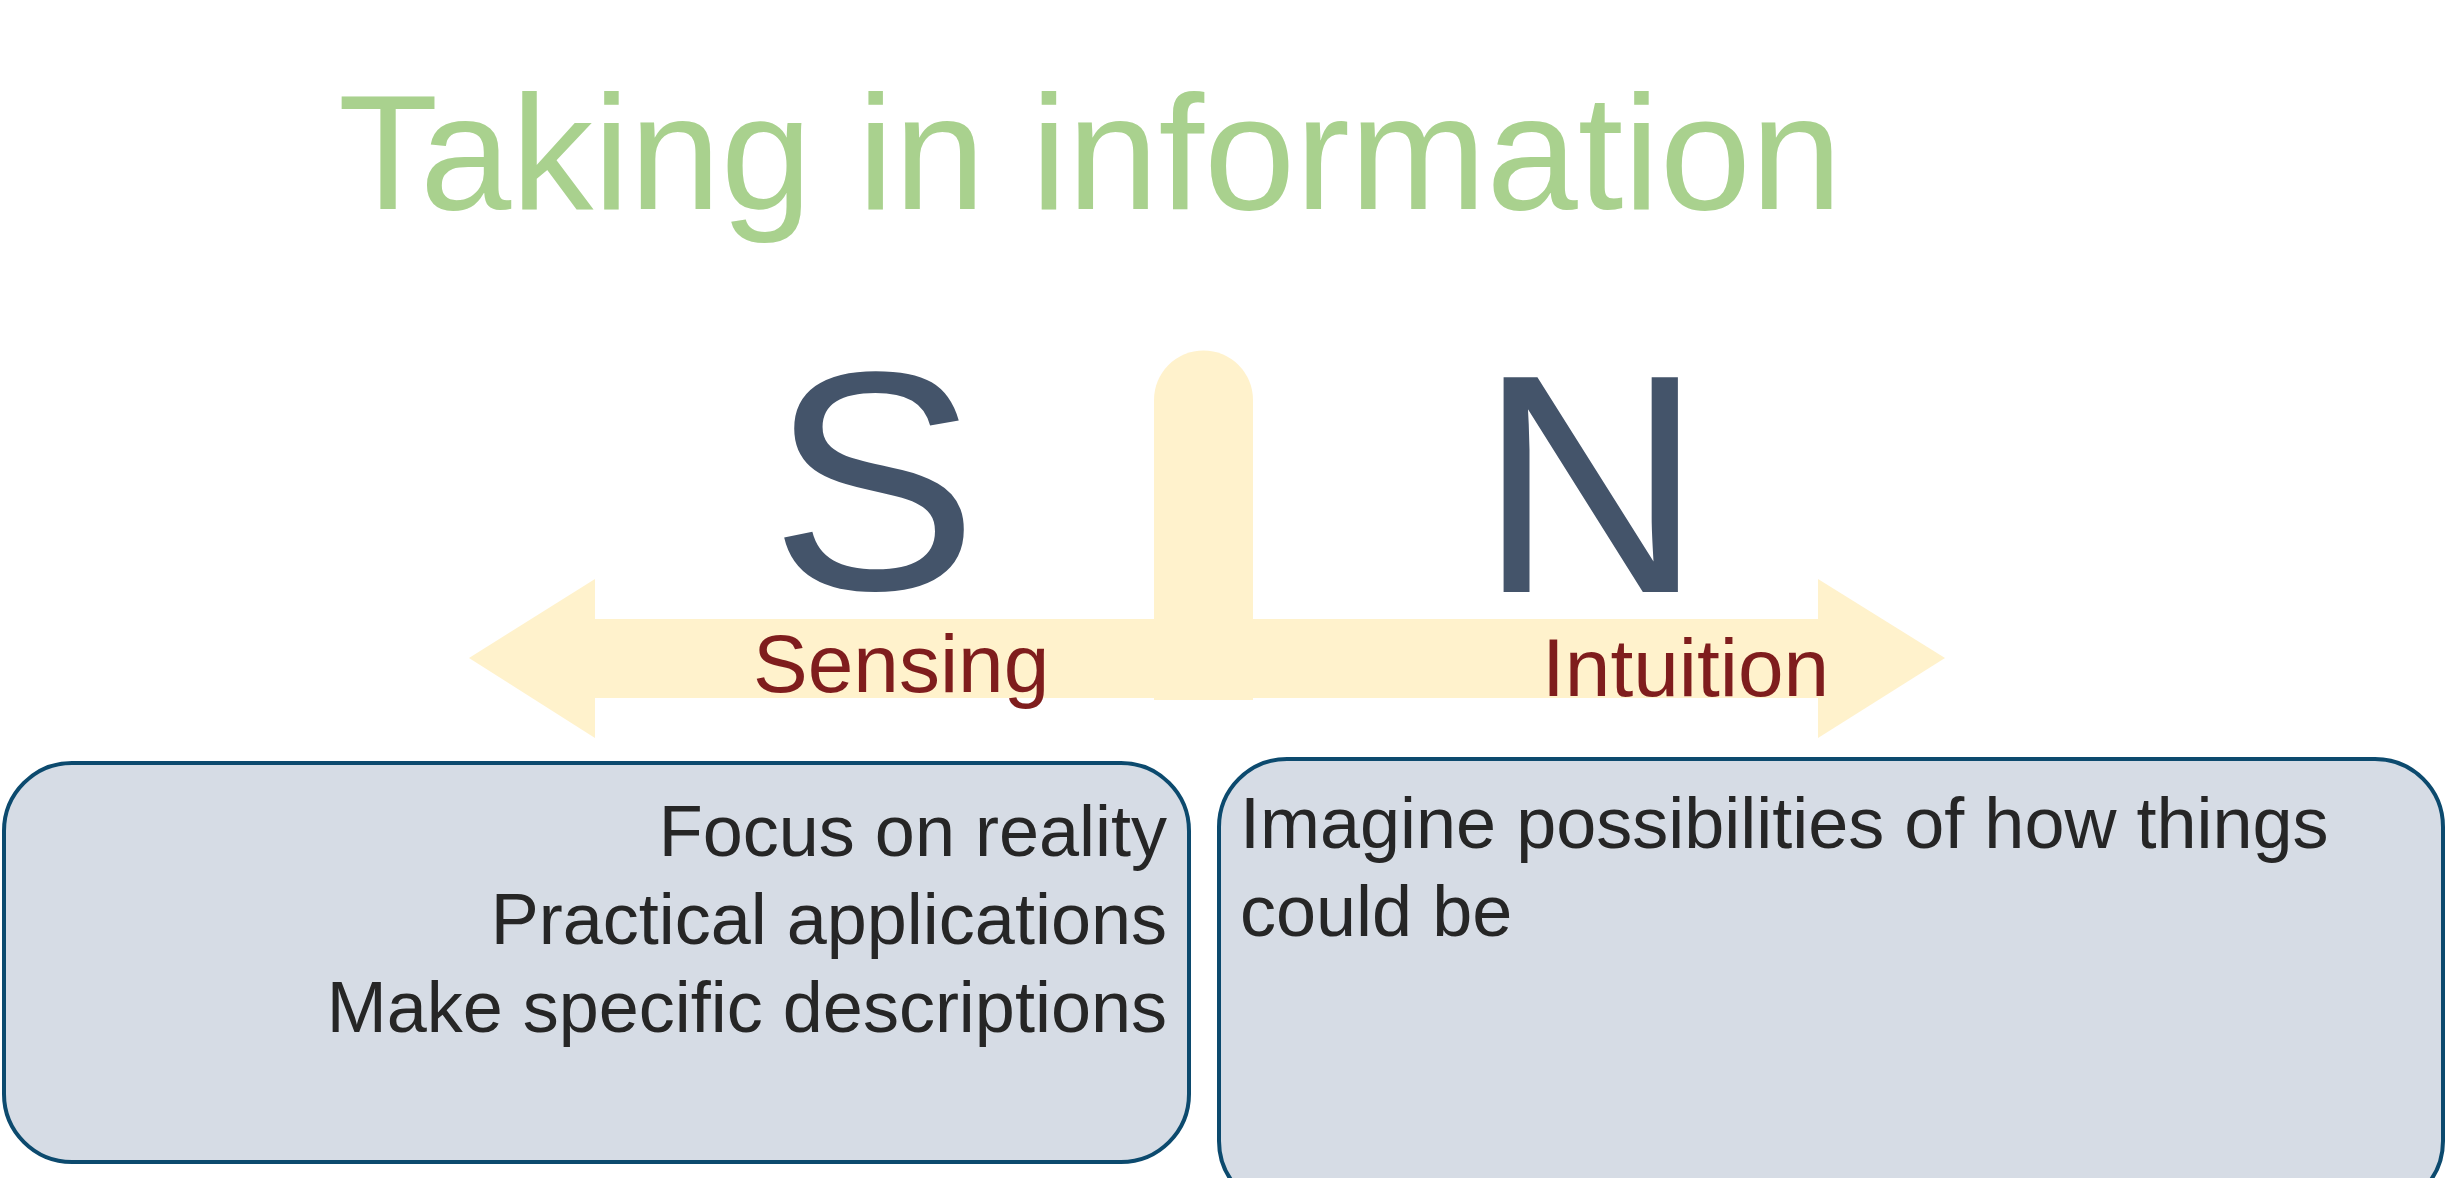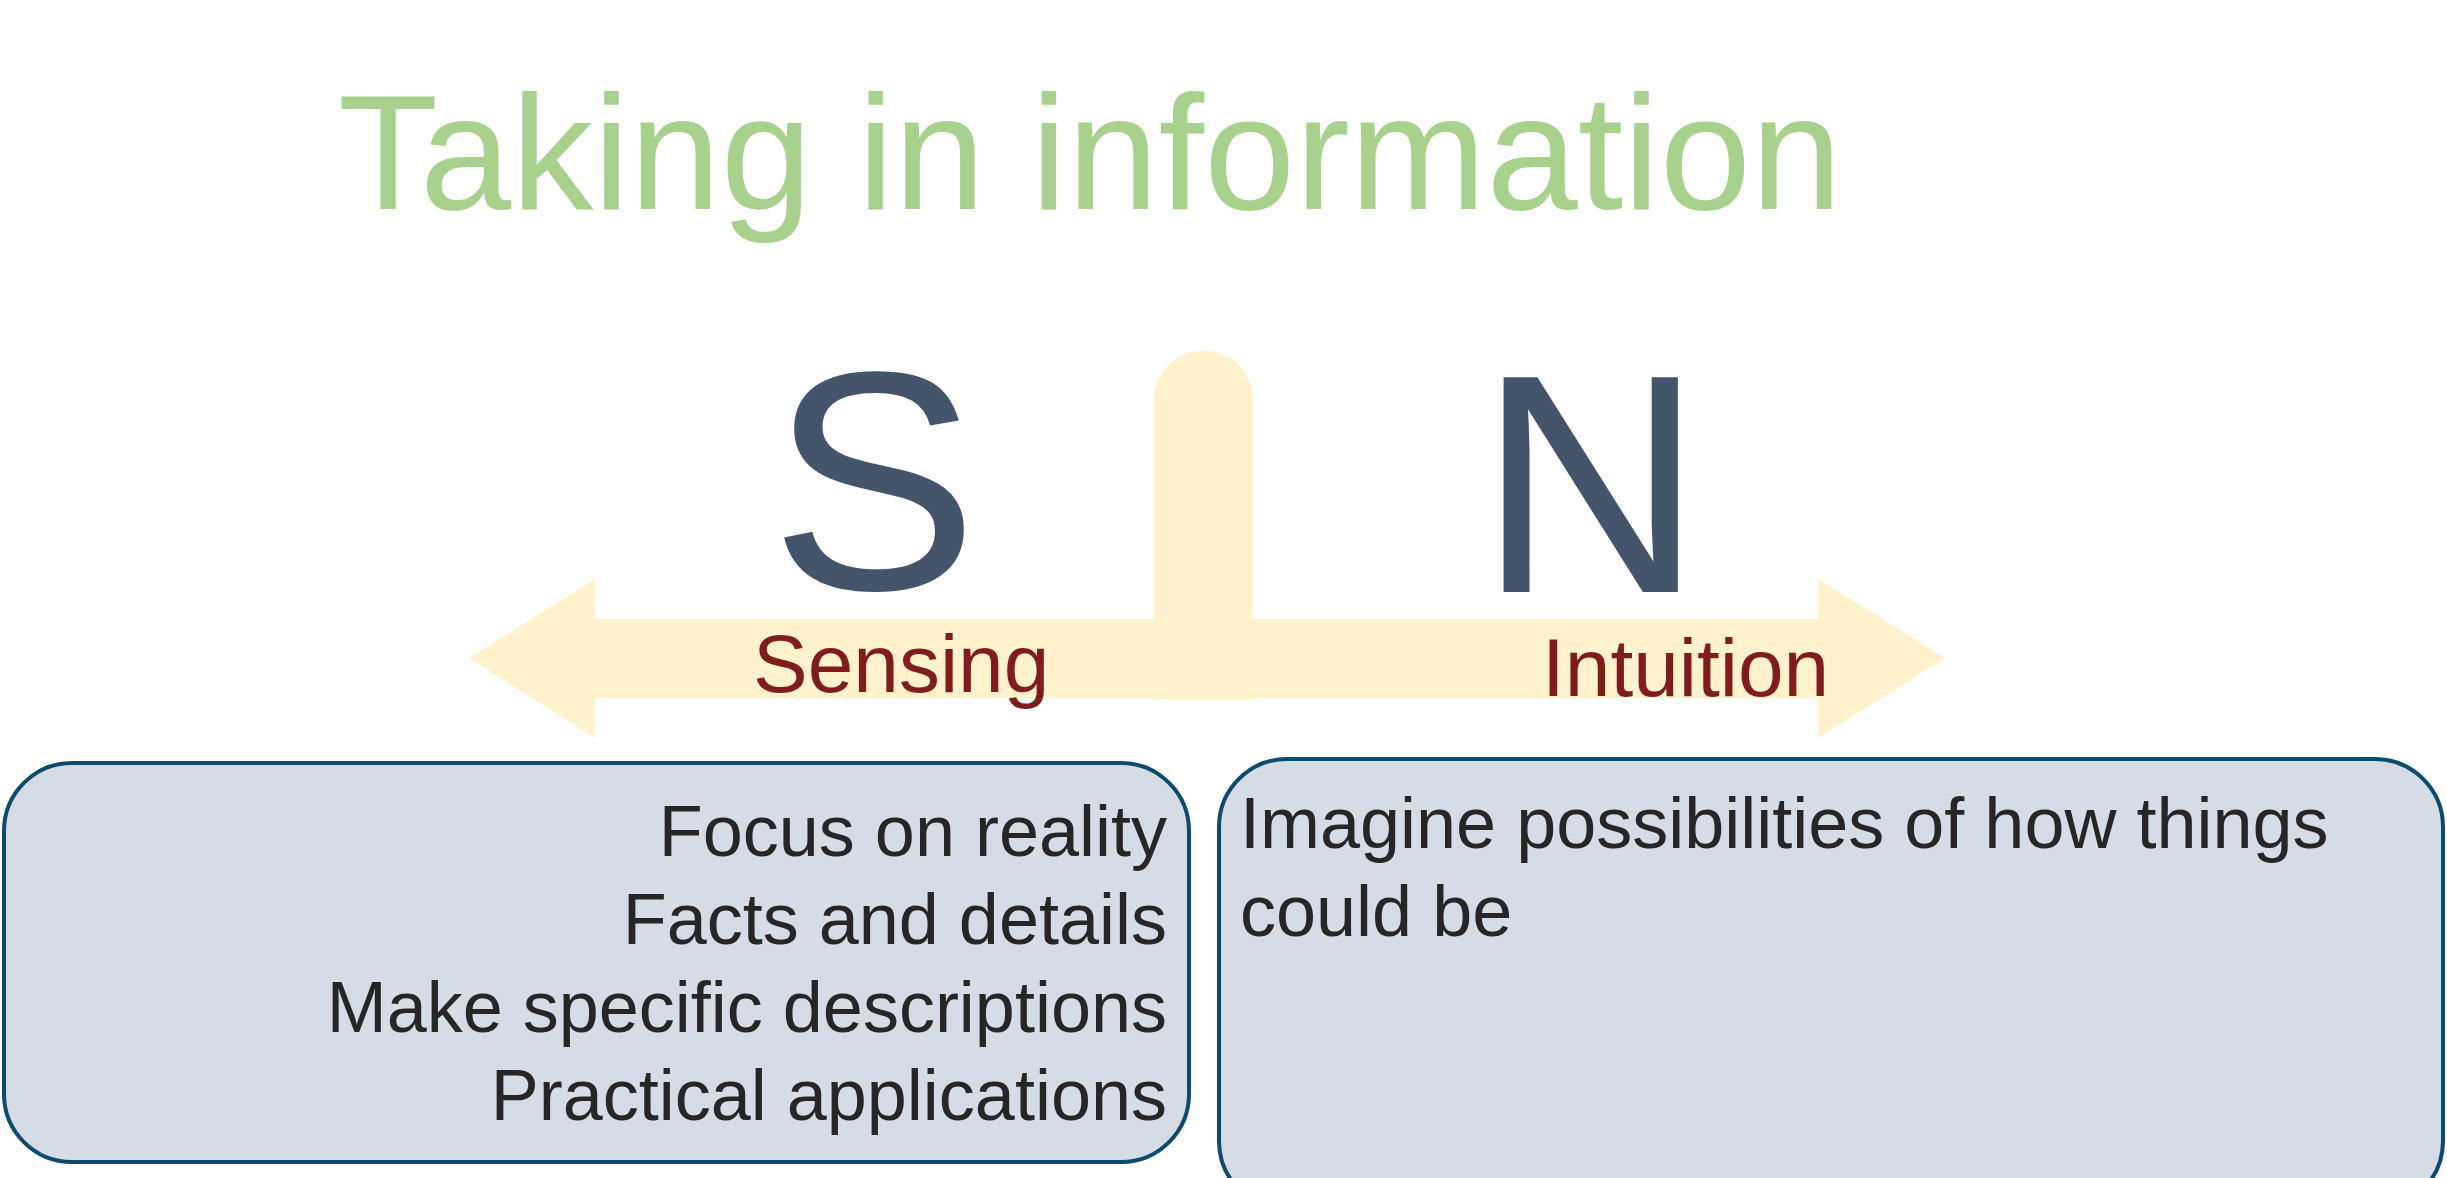--- a/index.html
+++ b/index.html
@@ -115,7 +115,6 @@
   <div class="box box-left">
     <div class="box-text">
       <span class="line">Focus on reality</span>
-      <span class="line">Facts and details</span>
       <span class="line">Make specific descriptions</span>
       <span class="line">Practical applications</span>
     </div>

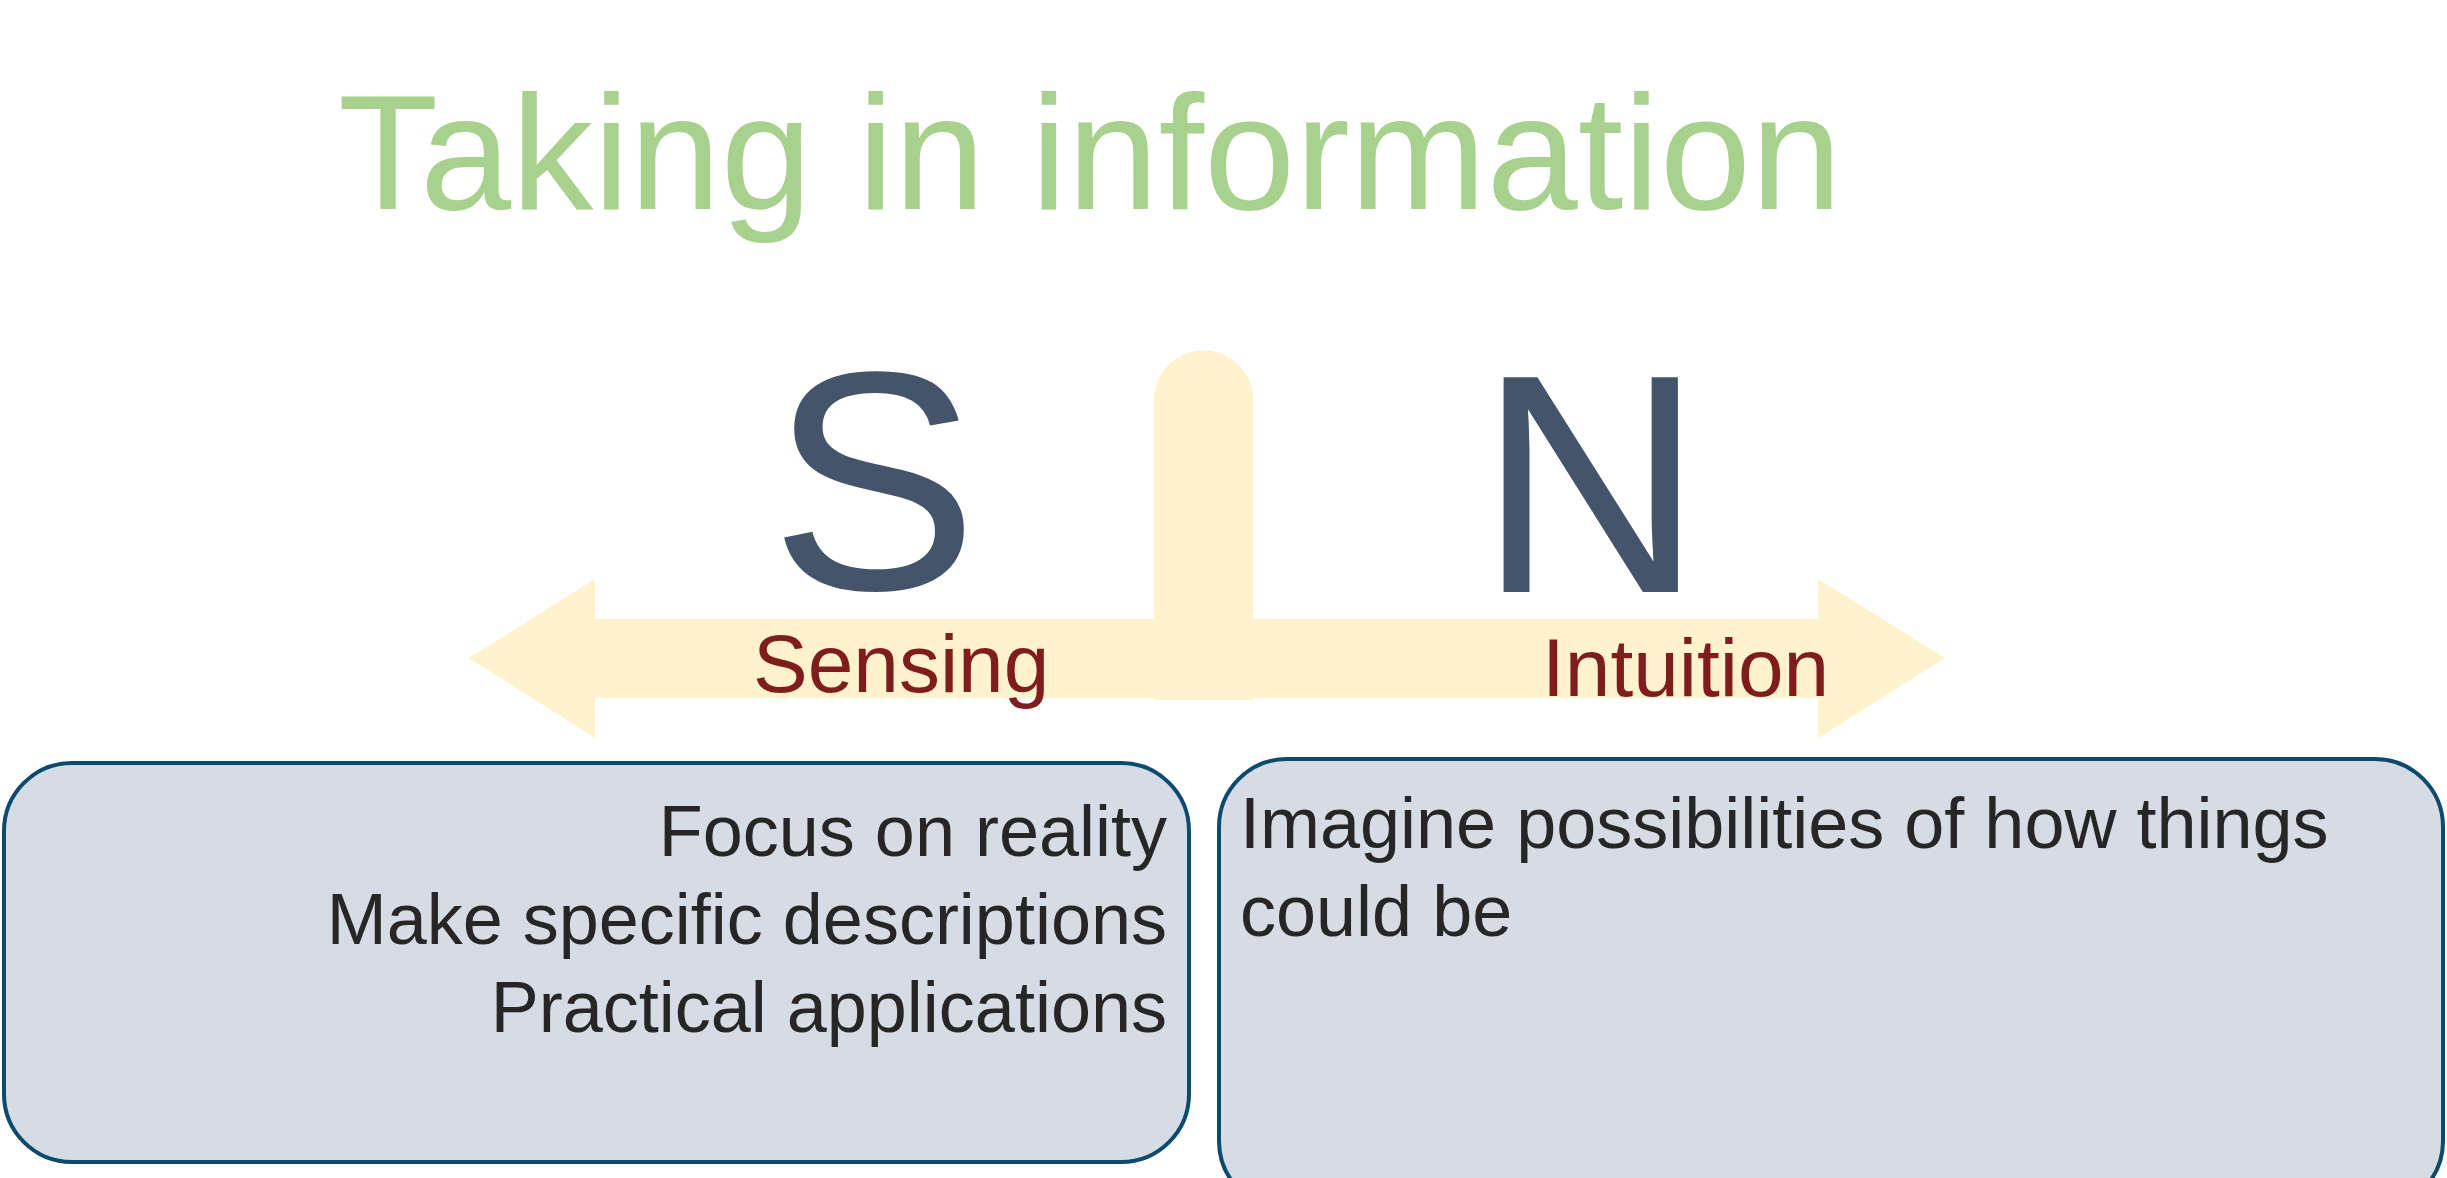--- a/index.html
+++ b/index.html
@@ -115,8 +115,8 @@
   <div class="box box-left">
     <div class="box-text">
       <span class="line">Focus on reality</span>
+      <span class="line">Practical applications</span>
       <span class="line">Make specific descriptions</span>
-      <span class="line">Practical applications</span>
     </div>
   </div>
 

